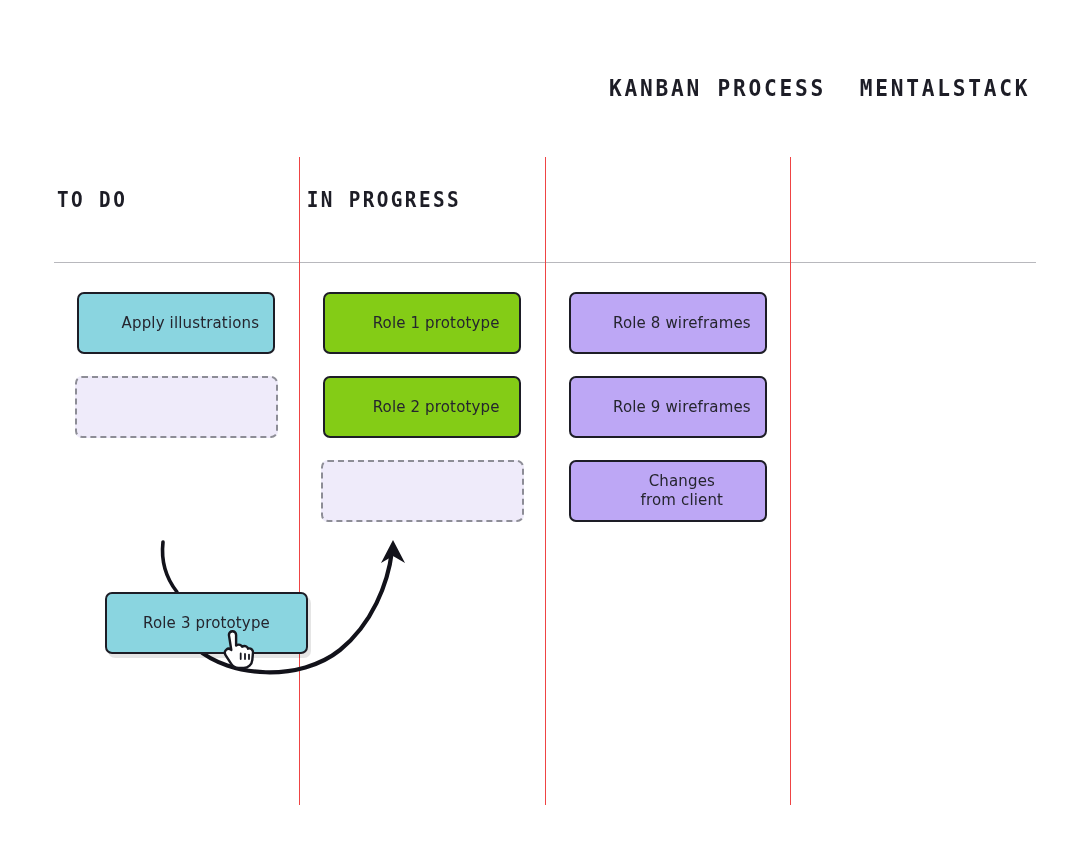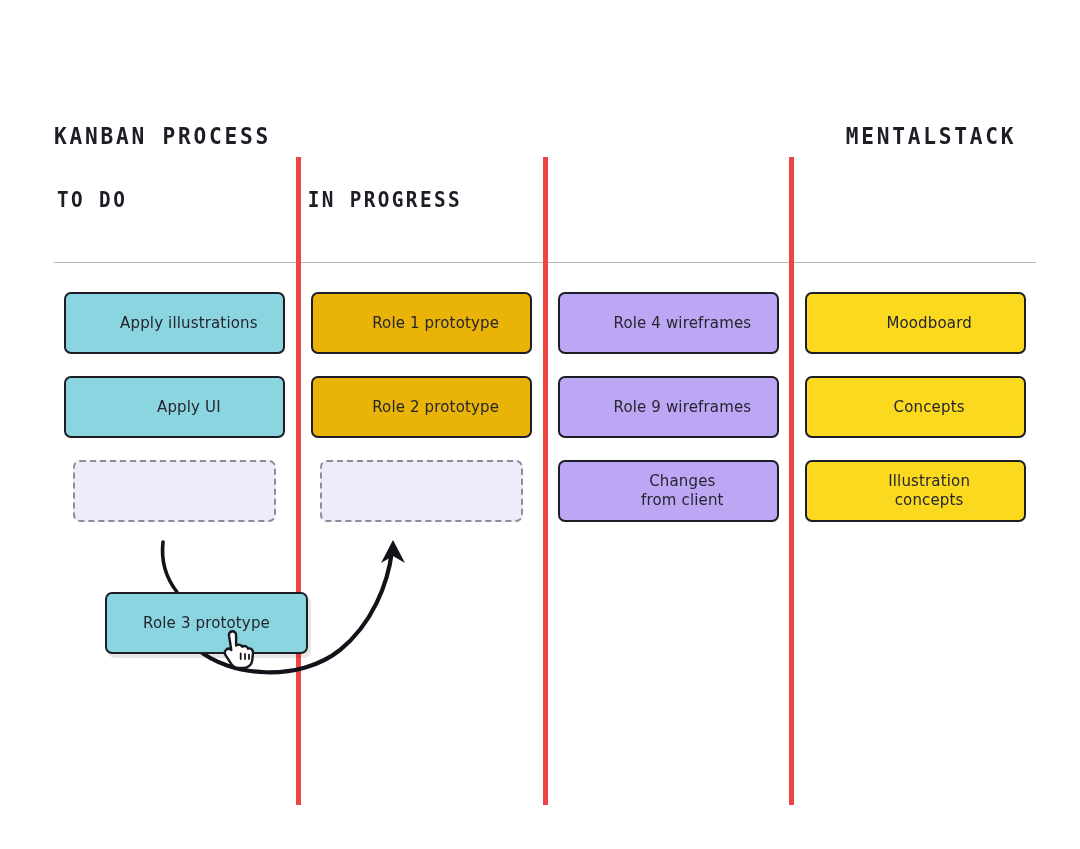--- a/index.html
+++ b/index.html
@@ -25,13 +25,12 @@
   .header {
     position: absolute;
     left: 54px;
-    right: 64px;
+    right: 50px;
     top: 68px;
     height: 40px;
     display: flex;
     align-items: center;
-    justify-content: space-between;
-    margin-top: 48px;
+    justify-content: flex-end;
   }
   .brandmark {
     font-family: "DejaVu Sans Mono", "Liberation Mono", monospace;

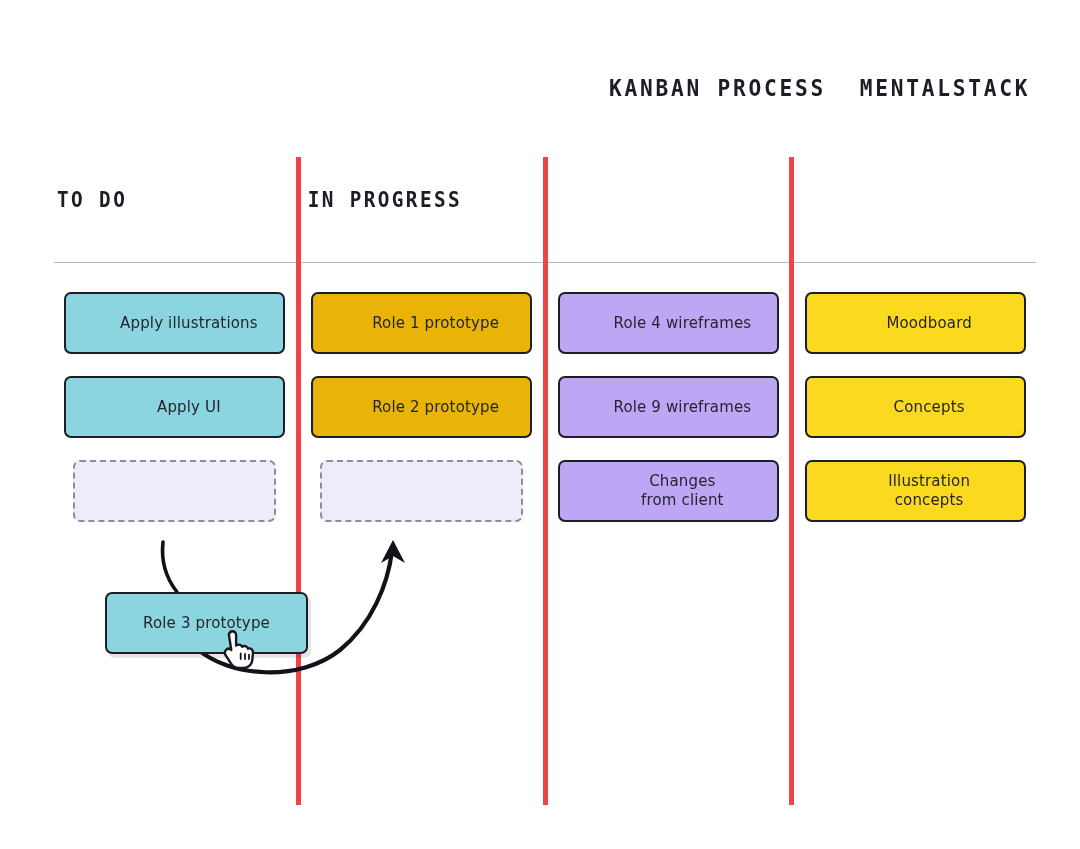--- a/index.html
+++ b/index.html
@@ -59,7 +59,7 @@
     box-sizing: border-box;
   }
   .column + .column {
-    border-left: 5px solid #ef4444;
+    border-left: 1px solid #ef4444;
   }
   .col-title {
     position: absolute;

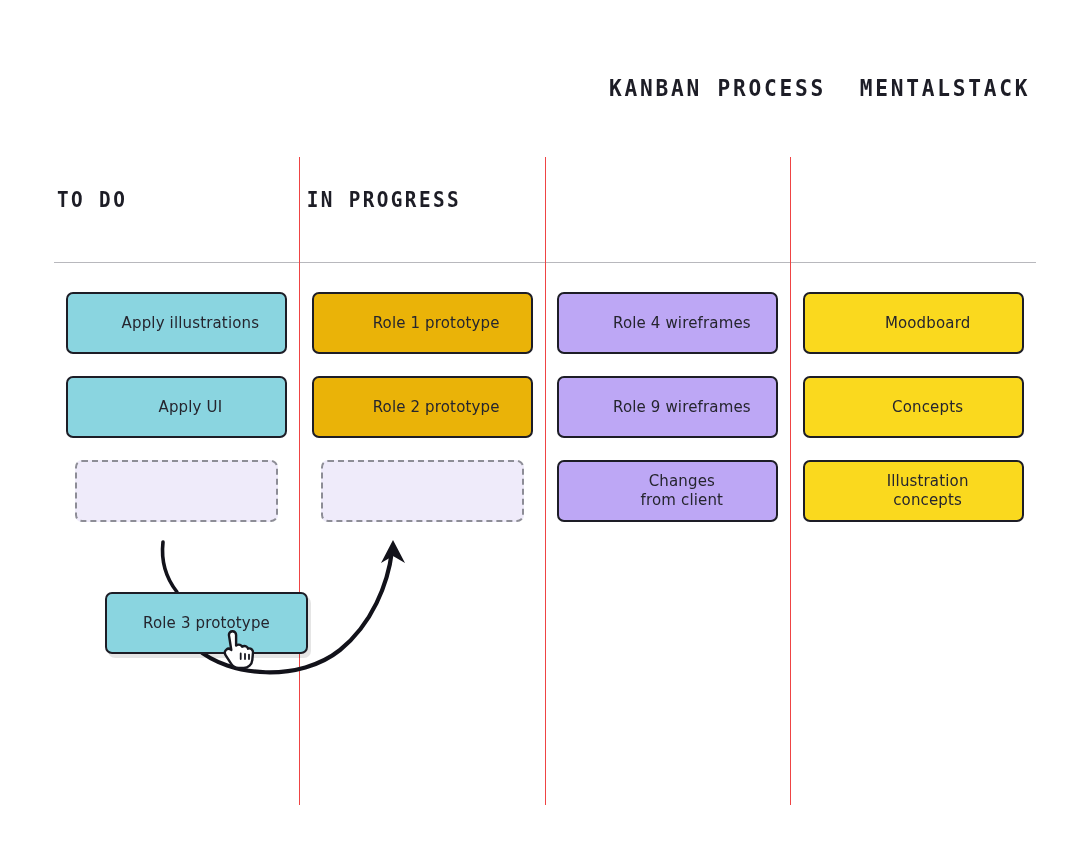--- a/index.html
+++ b/index.html
@@ -98,7 +98,7 @@
 
   .card {
     box-sizing: border-box;
-    width: 221px;
+    width: 198px;
     height: 62px;
     border: 2px solid #1d1d26;
     border-radius: 7px;

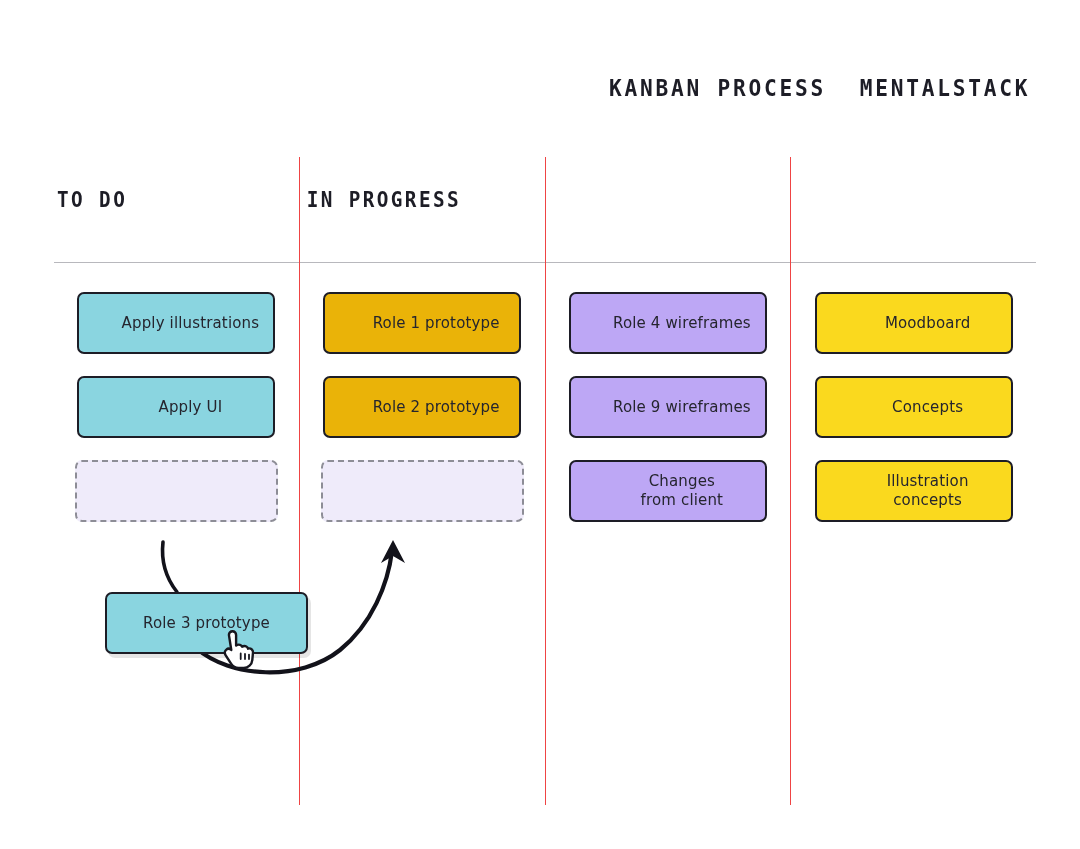--- a/index.html
+++ b/index.html
@@ -114,7 +114,7 @@
     padding-left: 28px;
   }
   .card.todo    { background: #8AD5E0; }
-  .card.prog    { background: #eab308; }
+  .card.prog    { background: #84cc16; }
   .card.review  { background: #BDA7F5; }
   .card.done    { background: #FAD91E; }
 

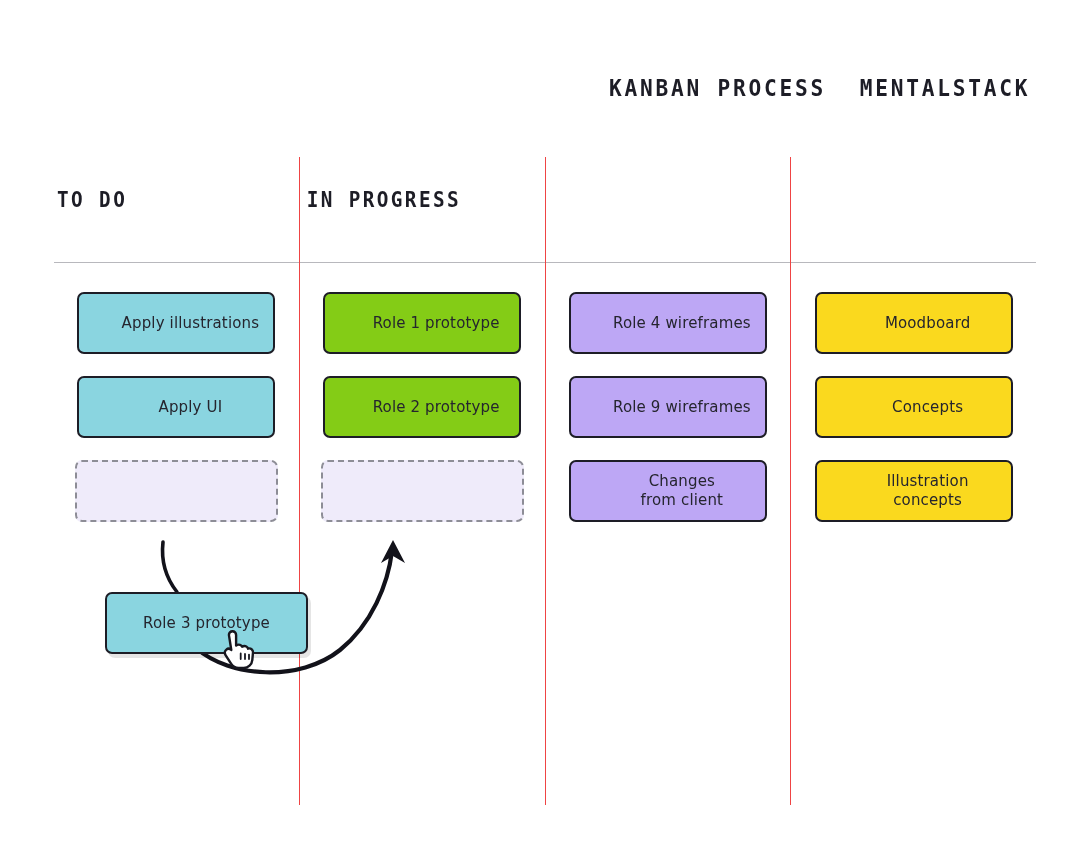--- a/index.html
+++ b/index.html
@@ -197,7 +197,7 @@
 
     <div class="column">
       <div class="cards">
-        <div class="card review">Role 4 wireframes</div>
+        <div class="card review">Role 8 wireframes</div>
         <div class="card review">Role 9 wireframes</div>
         <div class="card review">Changes
 from client</div>

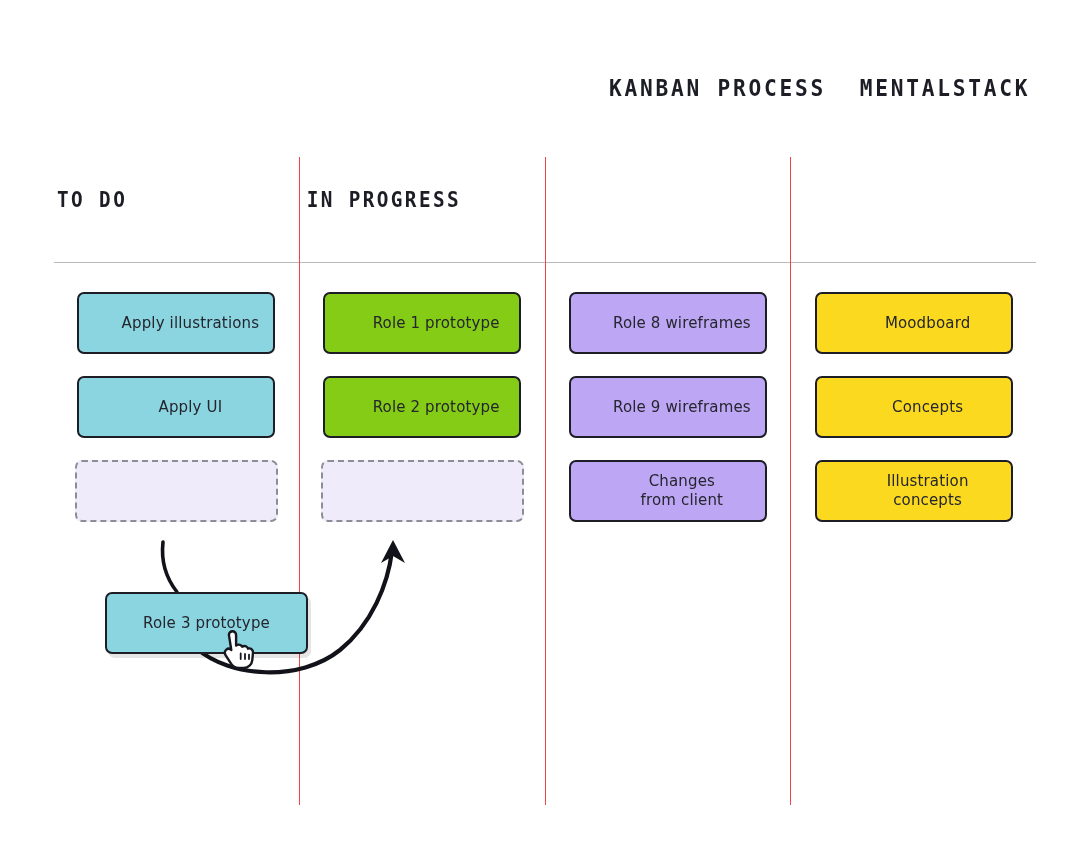--- a/index.html
+++ b/index.html
@@ -205,12 +205,6 @@
     </div>
 
     <div class="column">
-      <div class="cards">
-        <div class="card done">Moodboard</div>
-        <div class="card done">Concepts</div>
-        <div class="card done">Illustration
-concepts</div>
-      </div>
     </div>
 
   </div>

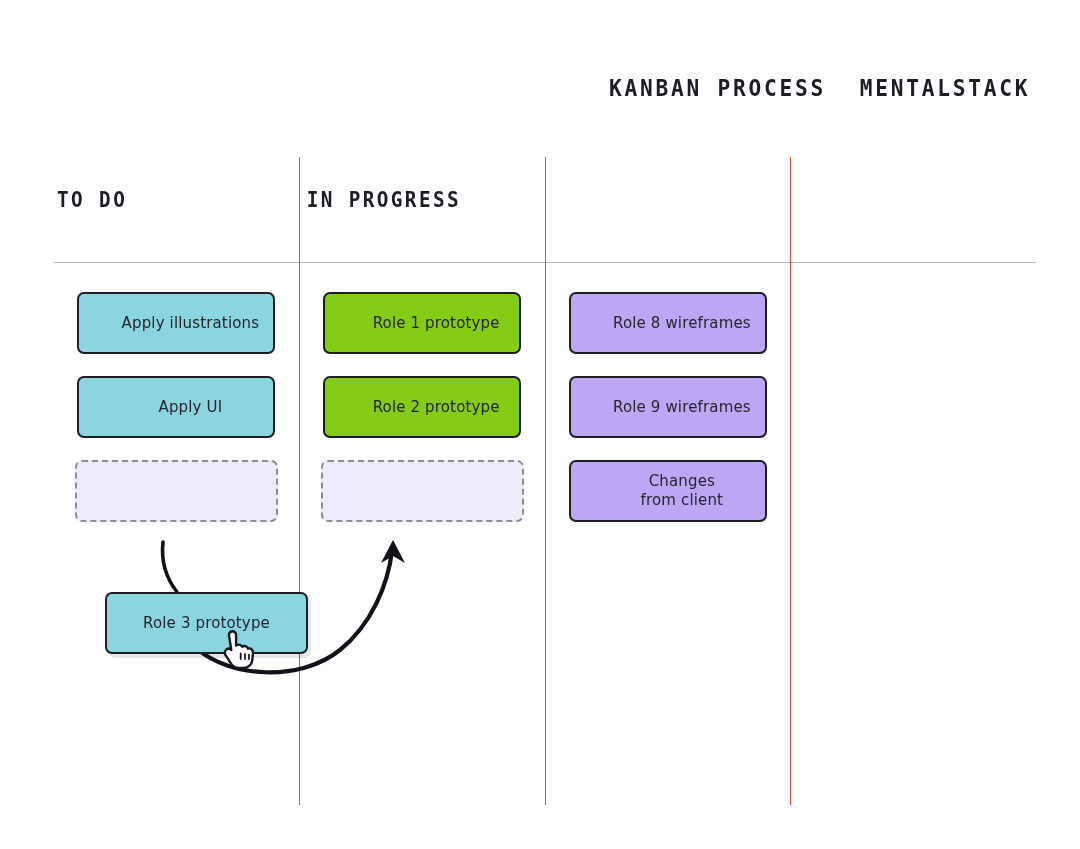--- a/index.html
+++ b/index.html
@@ -181,7 +181,6 @@
       <div class="col-title"><span>TO DO</span></div>
       <div class="cards">
         <div class="card todo">Apply illustrations</div>
-        <div class="card todo">Apply UI</div>
         <div class="placeholder"></div>
       </div>
     </div>

